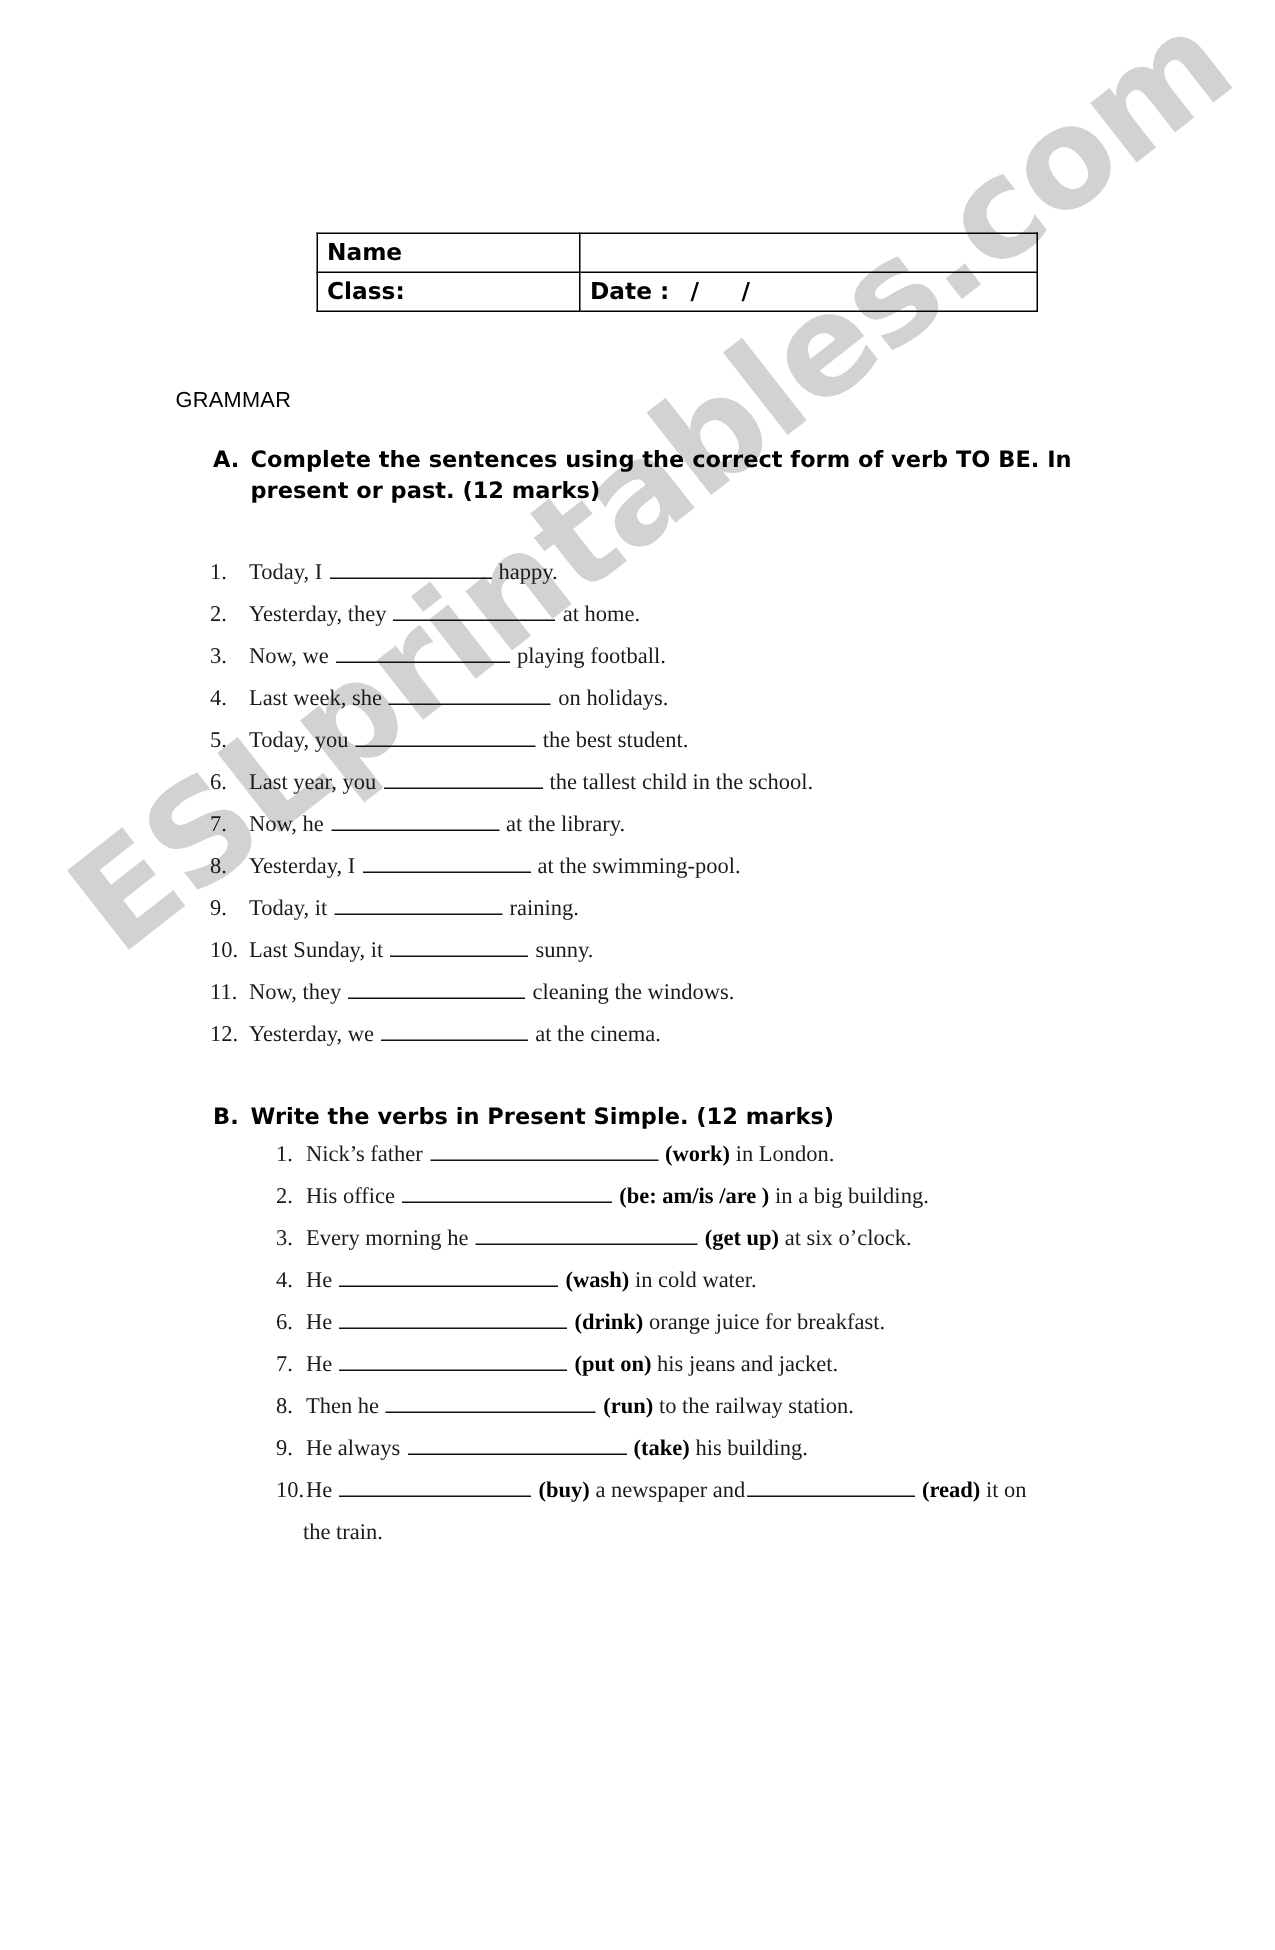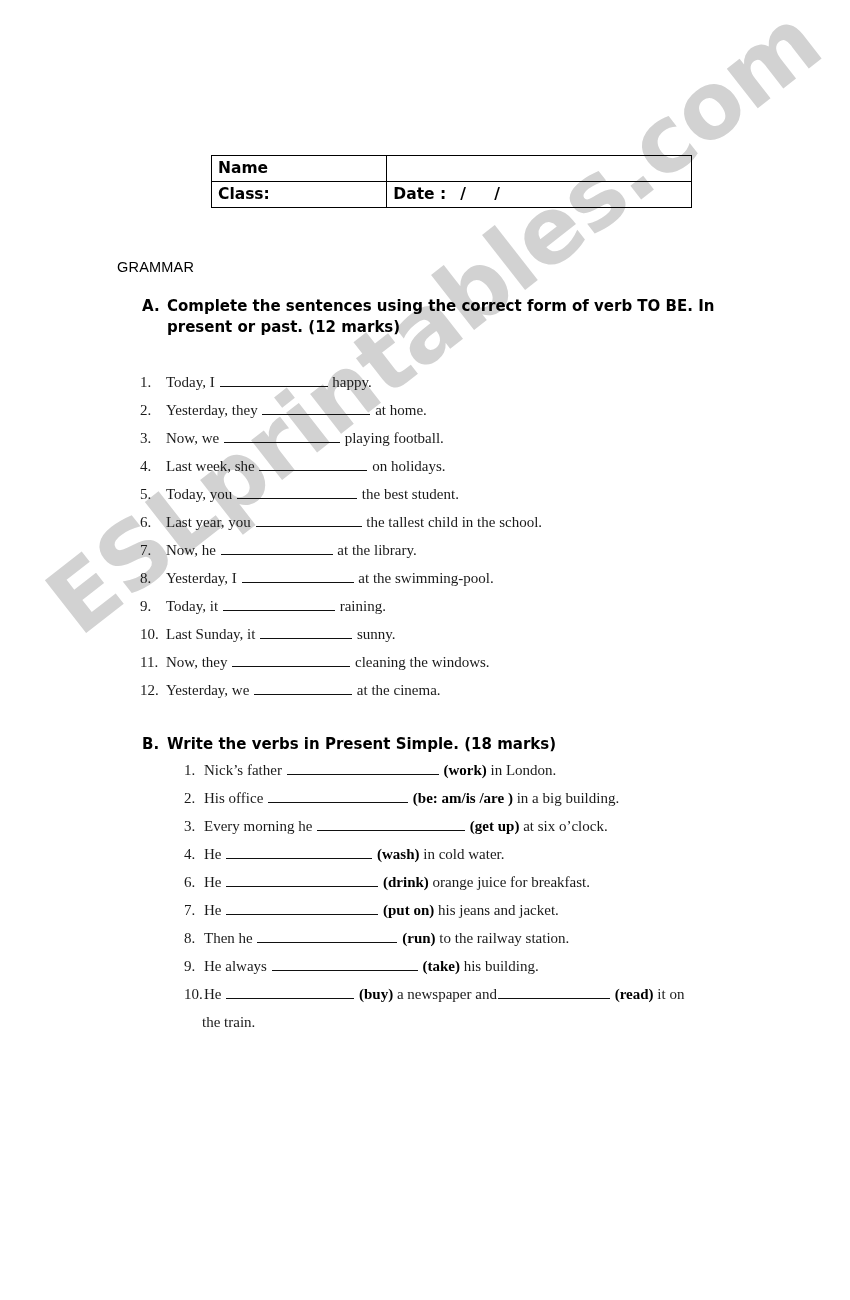--- a/index.html
+++ b/index.html
@@ -210,7 +210,7 @@
 
   <div id="heading-b" class="section-heading">
     <span class="hd-letter">B.</span>
-    <span class="hd-body">Write the verbs in Present Simple. (18 marks)</span>
+    <span class="hd-body">Write the verbs in Present Simple. (12 marks)</span>
   </div>
 
   <div id="list-b" class="ex-list">

